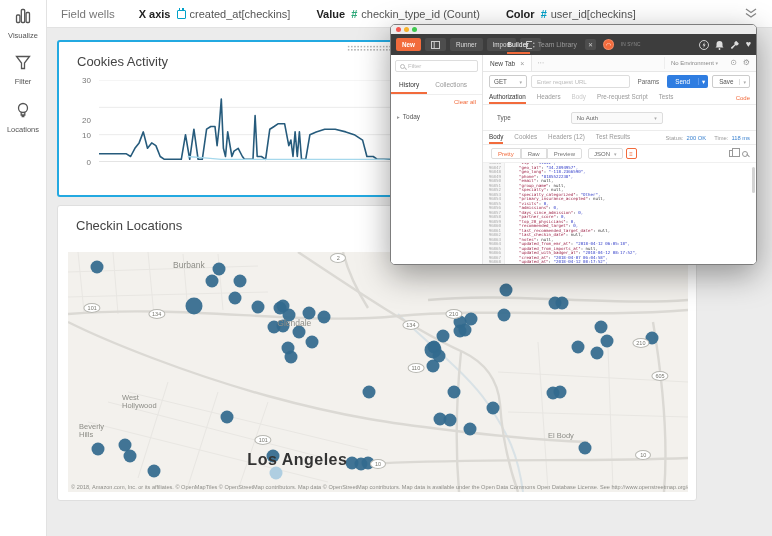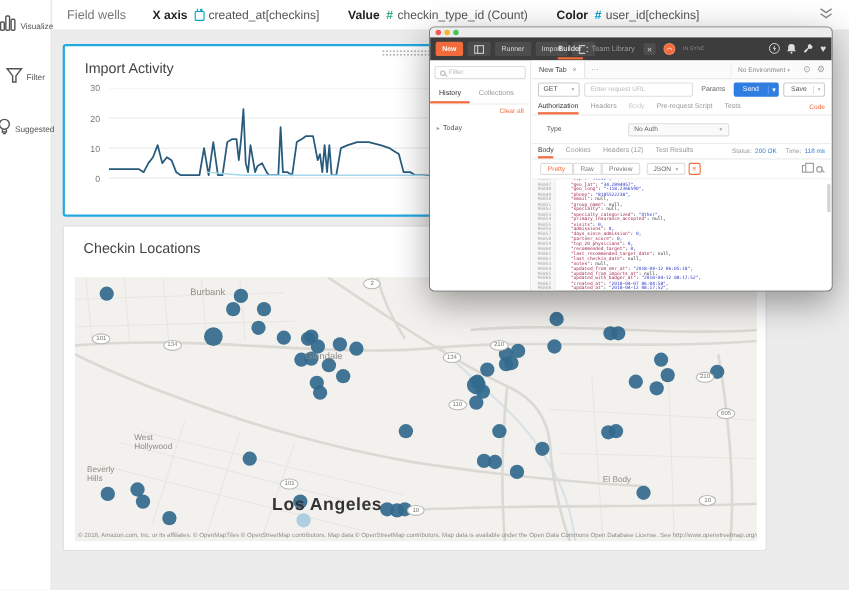--- a/index.html
+++ b/index.html
@@ -24,7 +24,7 @@
 
   #sidebar { position:absolute; left:0; top:0; width:47px; height:536px; background:#fff;
     border-right:1px solid #e2e2e2; z-index:5; }
-  .side-item { width:100%; height:47px; display:flex; flex-direction:row; align-items:center;
+  .side-item { width:100%; height:47px; display:flex; flex-direction:column; align-items:center;
     justify-content:center; gap:3px; cursor:pointer; }
   .side-item svg { stroke:#555; fill:none; stroke-width:1.3; }
   .side-item .slabel { font-size:7.5px; color:#555; }

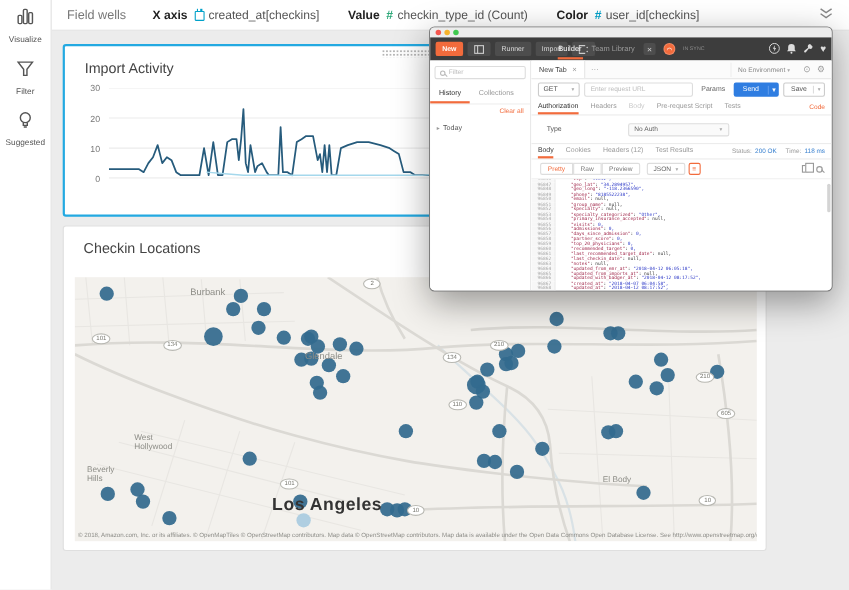--- a/index.html
+++ b/index.html
@@ -217,7 +217,7 @@
 </div>
 
 <div id="activity-panel">
-  <div class="panel-title">Import Activity</div>
+  <div class="panel-title">Cookies Activity</div>
   <div id="drag-dots"></div>
   <div id="y-labels">
       <span style="top: 82px;">0</span>

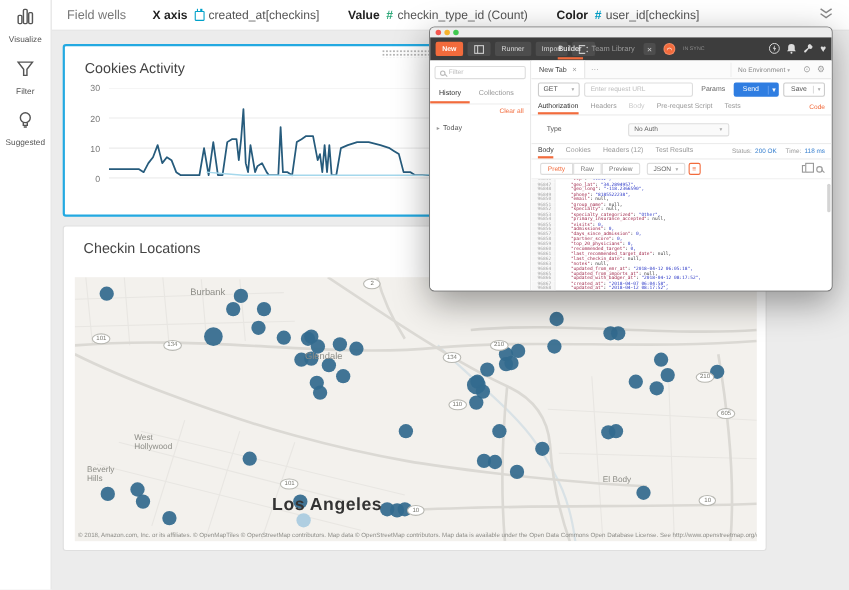--- a/index.html
+++ b/index.html
@@ -222,7 +222,7 @@
   <div id="y-labels">
       <span style="top: 82px;">0</span>
       <span style="top: 54.6667px;">10</span>
-      <span style="top: 28px;">20</span>
+      <span style="top: 40px;">20</span>
       <span style="top: 0px;">30</span>
     </div>
   <div id="chart-area">

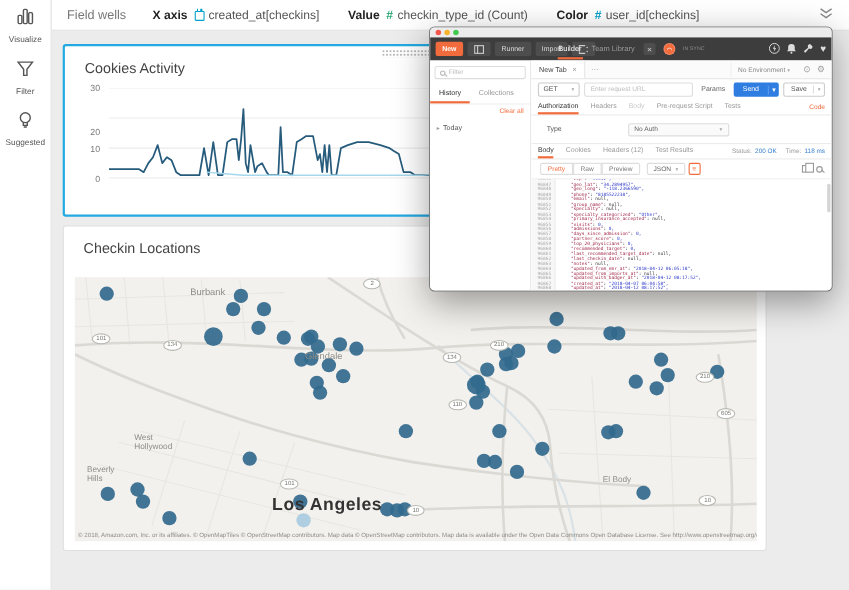--- a/index.html
+++ b/index.html
@@ -193,7 +193,7 @@
           <path d="M5.2 10.5 L5.2 13 L8.8 13 L8.8 10.5 M5.6 14.5 L8.4 14.5"></path>
         </svg>
     </span>
-    <span class="slabel">Suggested</span>
+    <span class="slabel">Locations</span>
   </div>
 </div>
 

